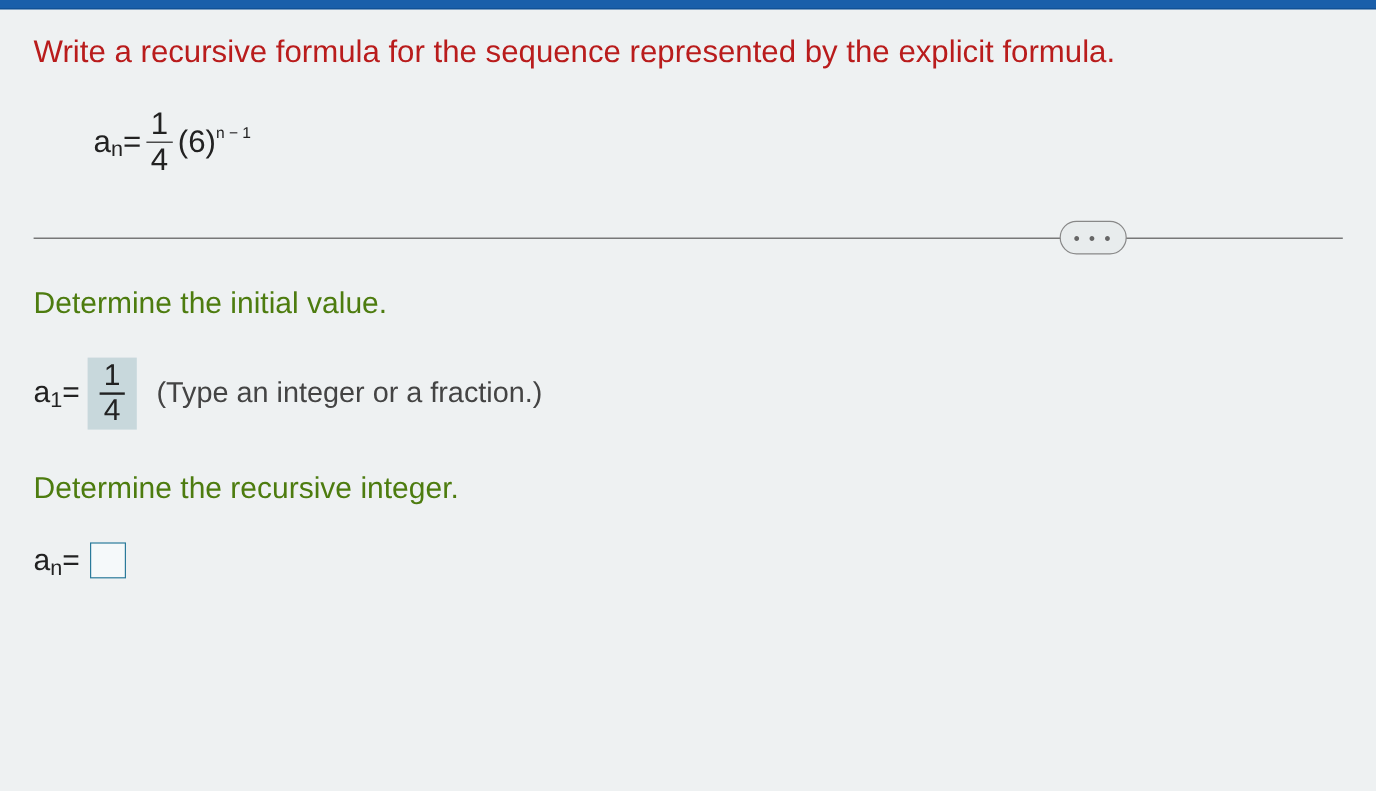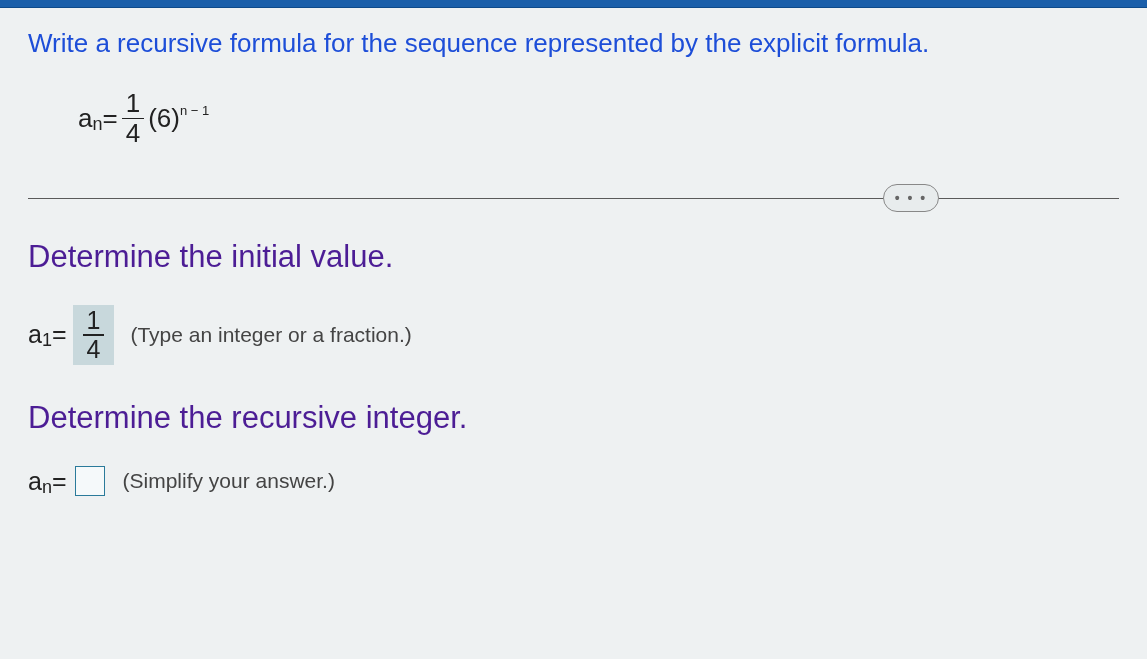--- a/index.html
+++ b/index.html
@@ -23,7 +23,7 @@
     }
     .question-text {
       font-size: 26px;
-      color: #1d4ed8;
+      color: #b91c1c;
       margin-bottom: 30px;
     }
     .formula-row {

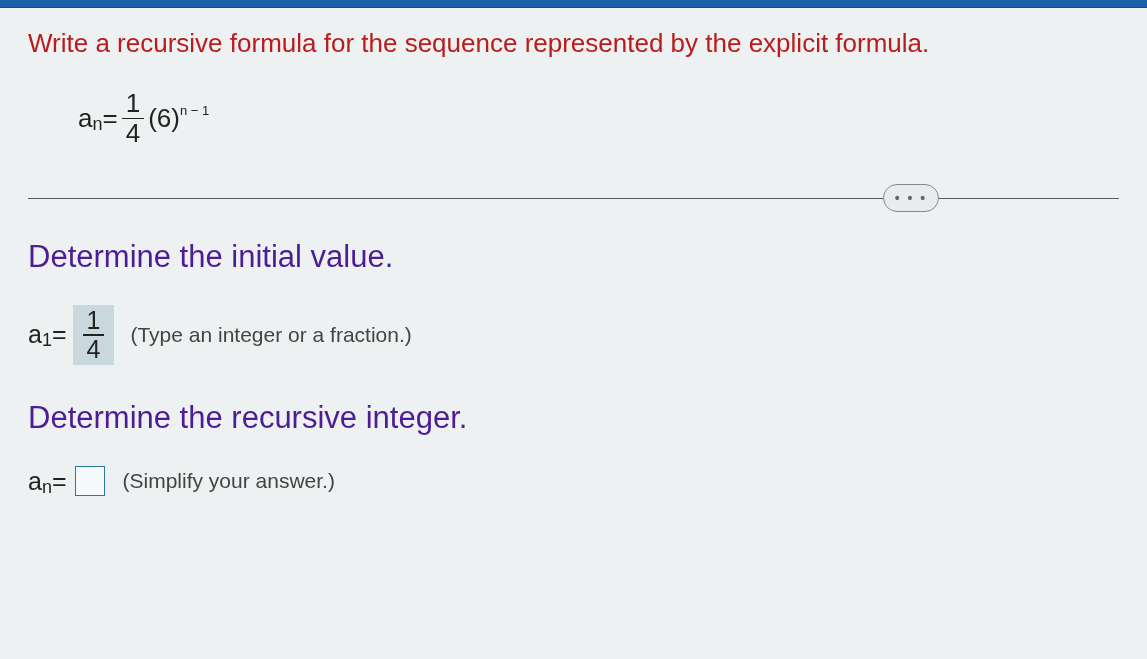--- a/index.html
+++ b/index.html
@@ -75,8 +75,8 @@
       font-weight: bold;
     }
     .sub-heading {
-      font-size: 31px;
-      color: #4c1d95;
+      font-size: 25px;
+      color: #4d7c0f;
       margin-bottom: 30px;
     }
     .answer-row {

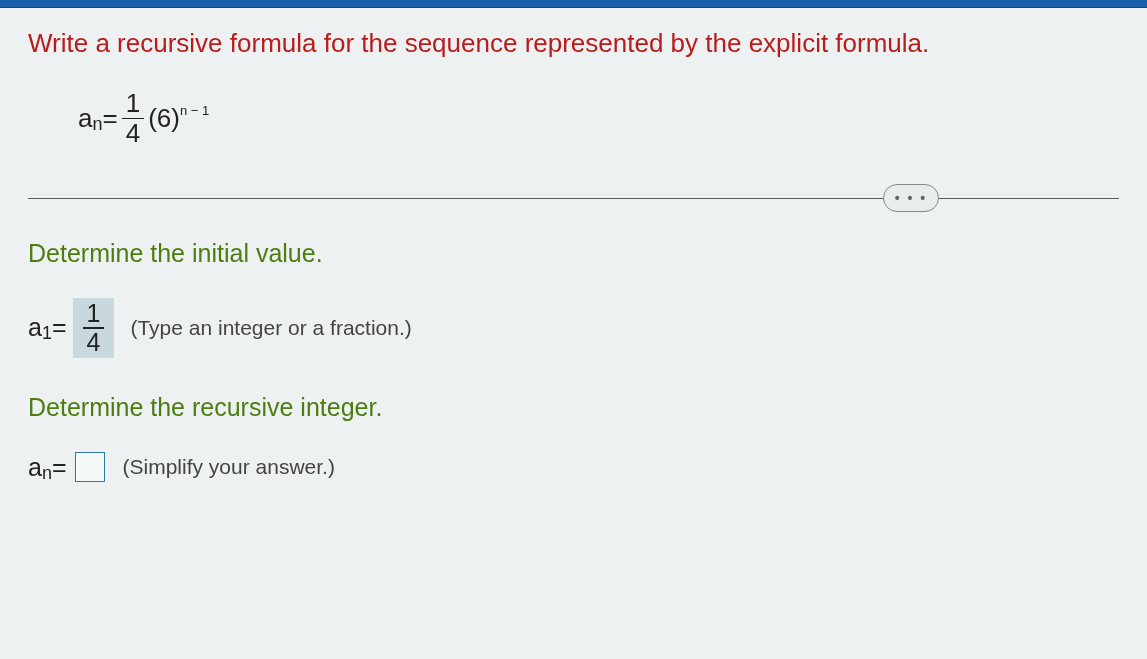--- a/index.html
+++ b/index.html
@@ -102,7 +102,7 @@
       display: inline-block;
     }
     .hint {
-      font-size: 21px;
+      font-size: 24px;
       color: #444;
       margin-left: 10px;
     }

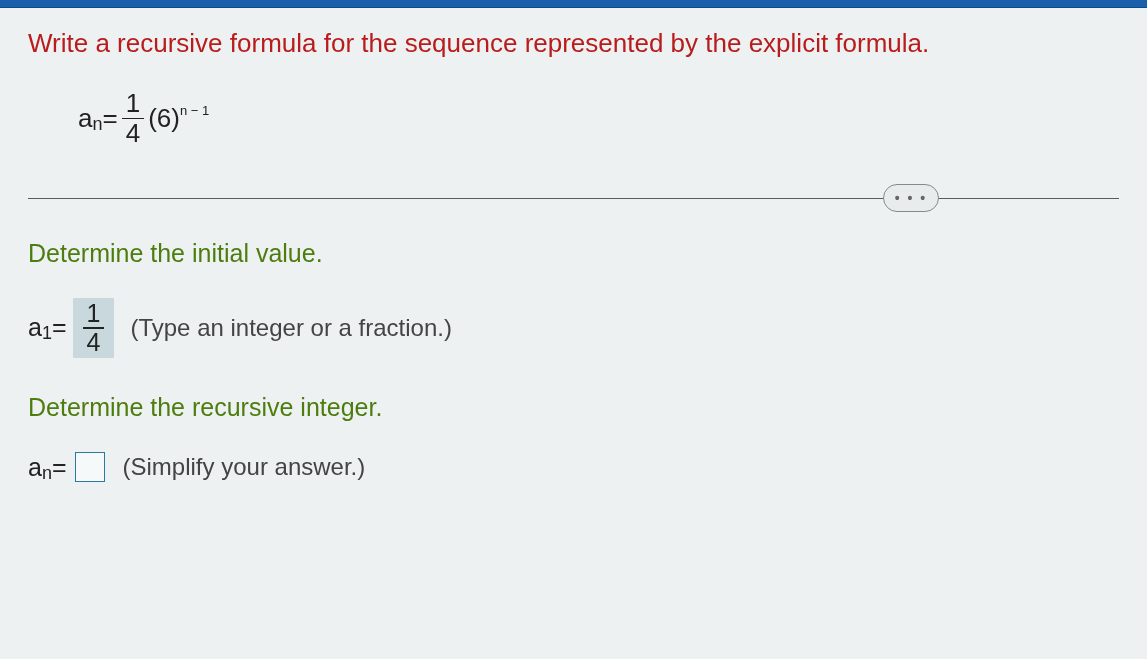--- a/index.html
+++ b/index.html
@@ -159,7 +159,6 @@
       <span class="sub">n</span>
     <span> = </span>
     <span class="empty-box"></span>
-    <span class="hint">(Simplify your answer.)</span>
   </div>
 
 </div>

